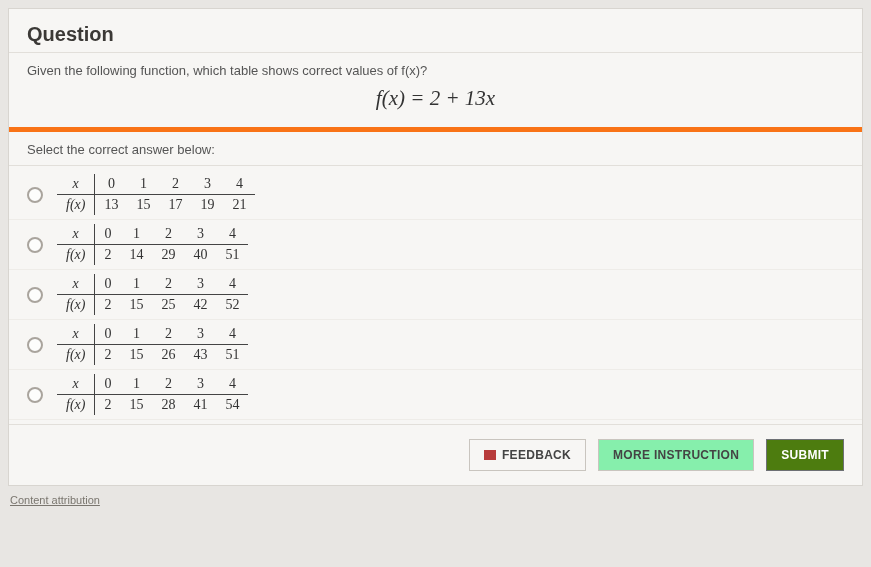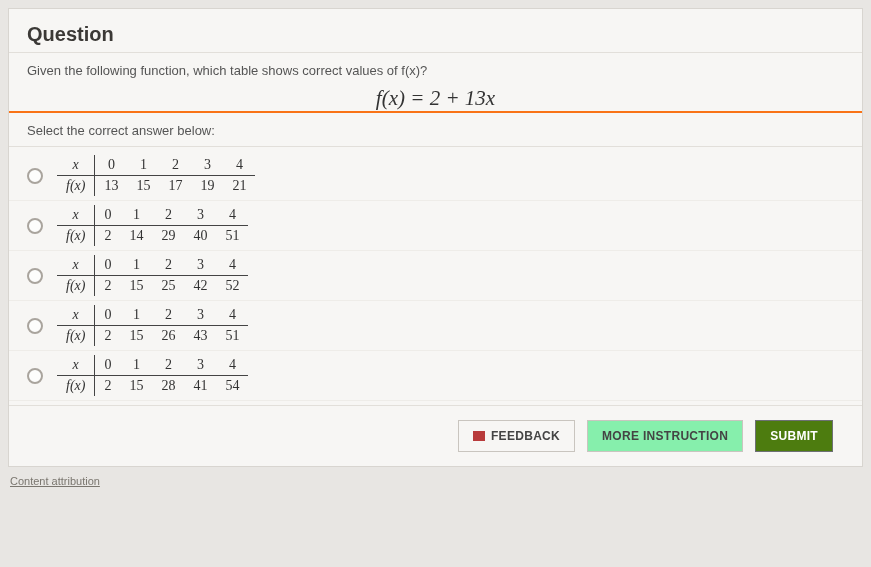--- a/index.html
+++ b/index.html
@@ -26,10 +26,10 @@
       color: #3b3936;
     }
     .prompt {
-      padding: 10px 18px 0 18px;
+      padding: 10px 18px 16px 18px;
       font-size: 13px;
       color: #555;
-      border-bottom: 2px solid #f97316;
+      border-bottom: 5px solid #f97316;
     }
     .func-line {
       text-align: center;

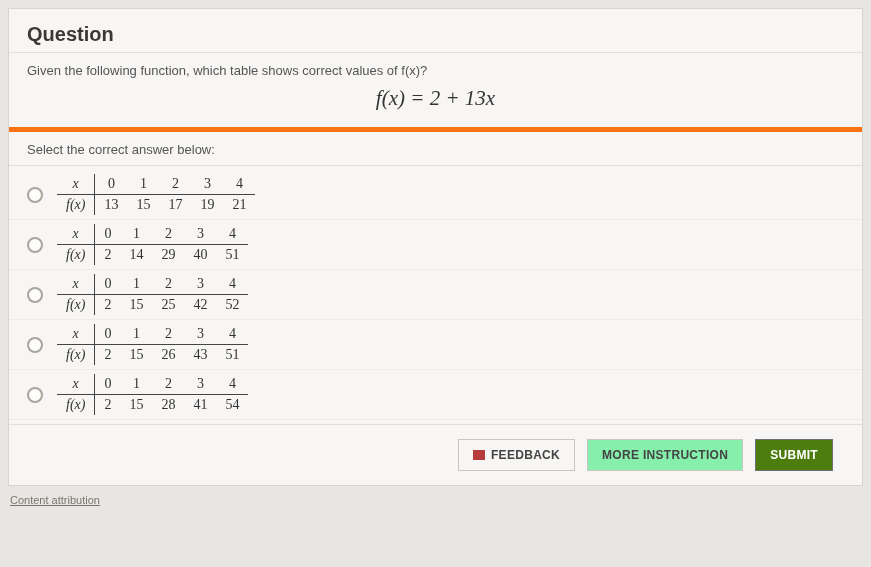--- a/index.html
+++ b/index.html
@@ -87,7 +87,7 @@
       border-bottom: none;
     }
     .footer-bar {
-      padding: 14px 29px;
+      padding: 14px 18px;
       display: flex;
       justify-content: flex-end;
       gap: 12px;

